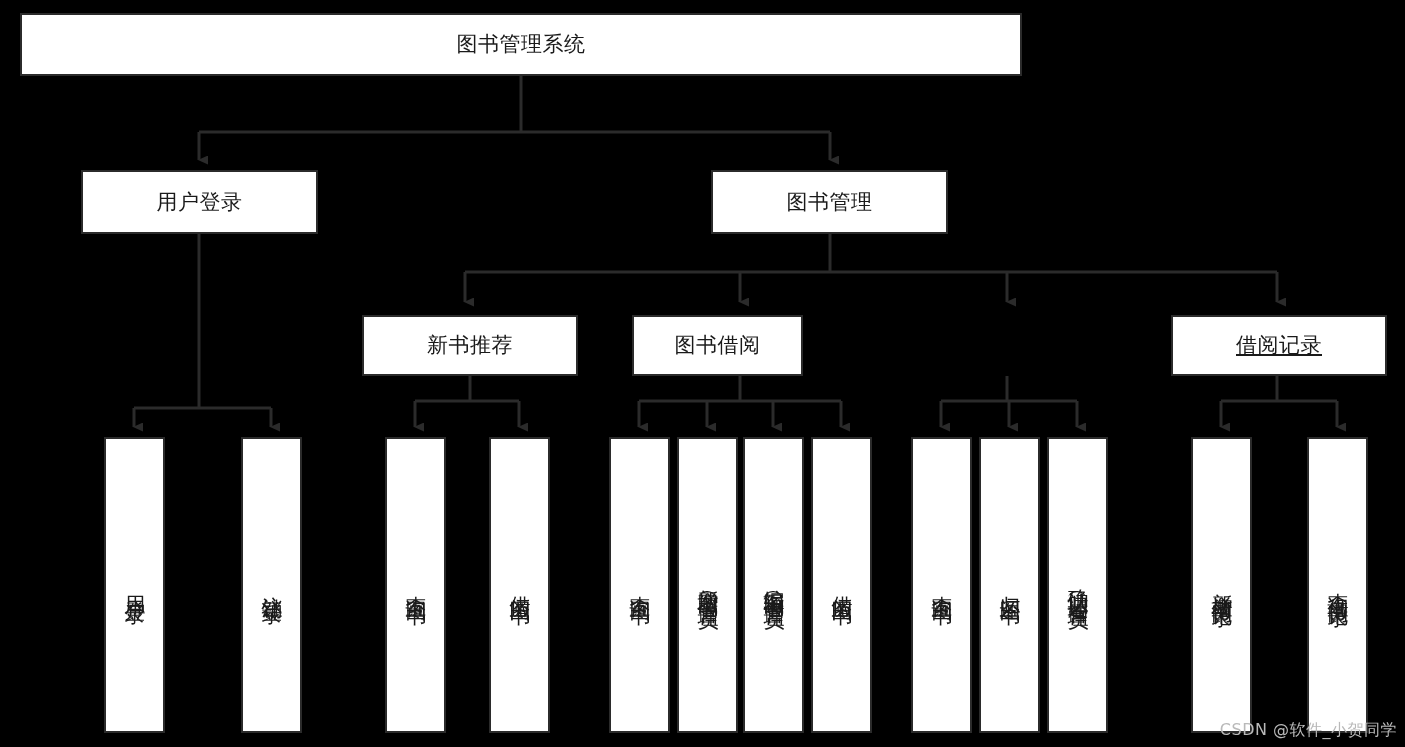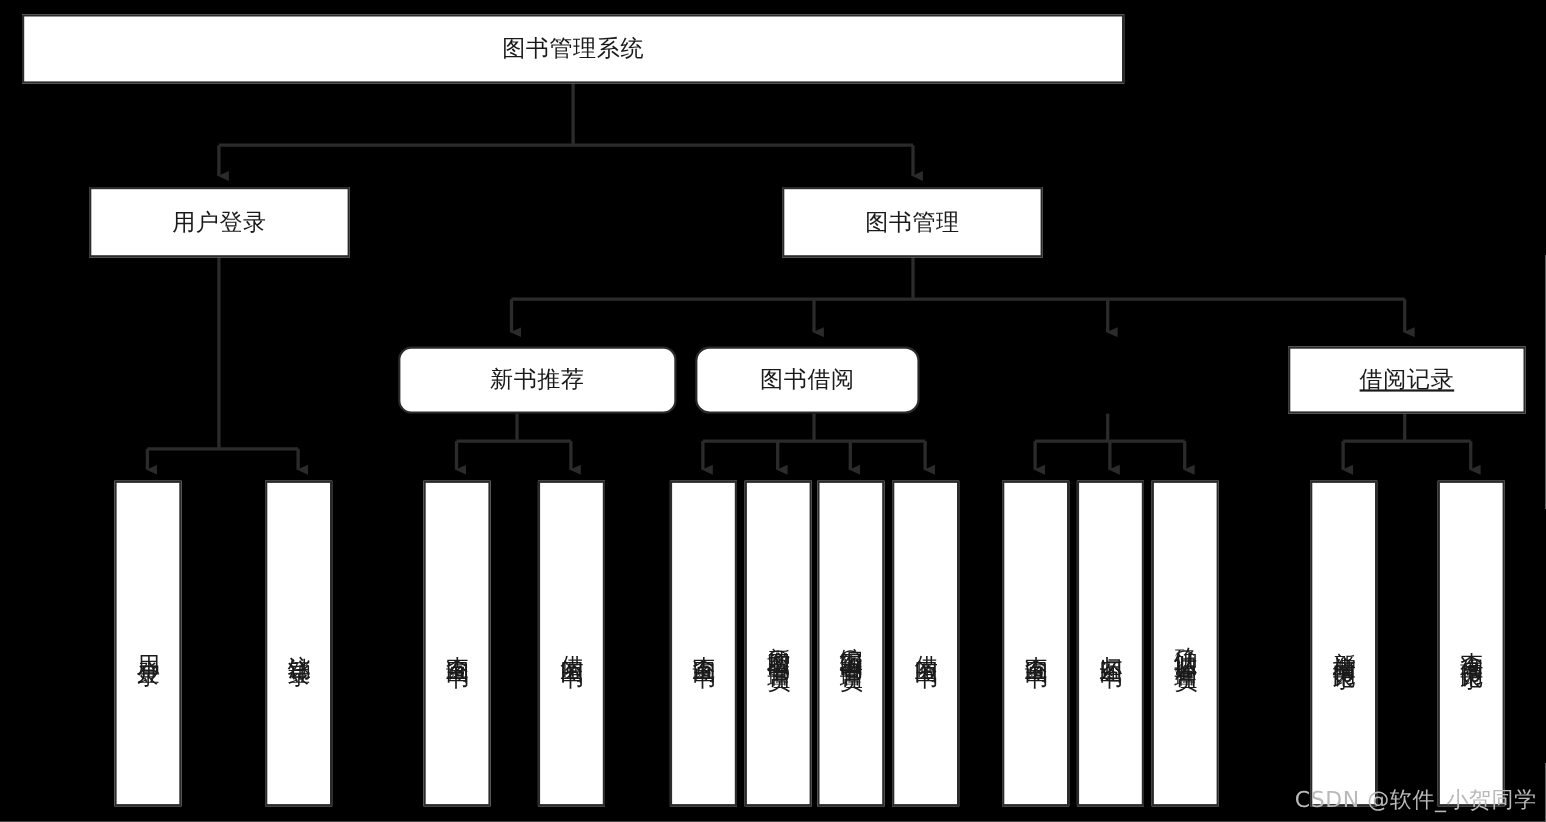--- a/index.html
+++ b/index.html
@@ -141,7 +141,7 @@
     <span class="node-label">图书管理</span>
   </div>
 
-  <div class="node horizontal" style="left:362px; top:315px; width:253px; height:61px;border-radius:12px;">
+  <div class="node horizontal" style="left:362px; top:315px; width:216px; height:61px;">
     <span class="node-label">新书推荐</span>
   </div>
 

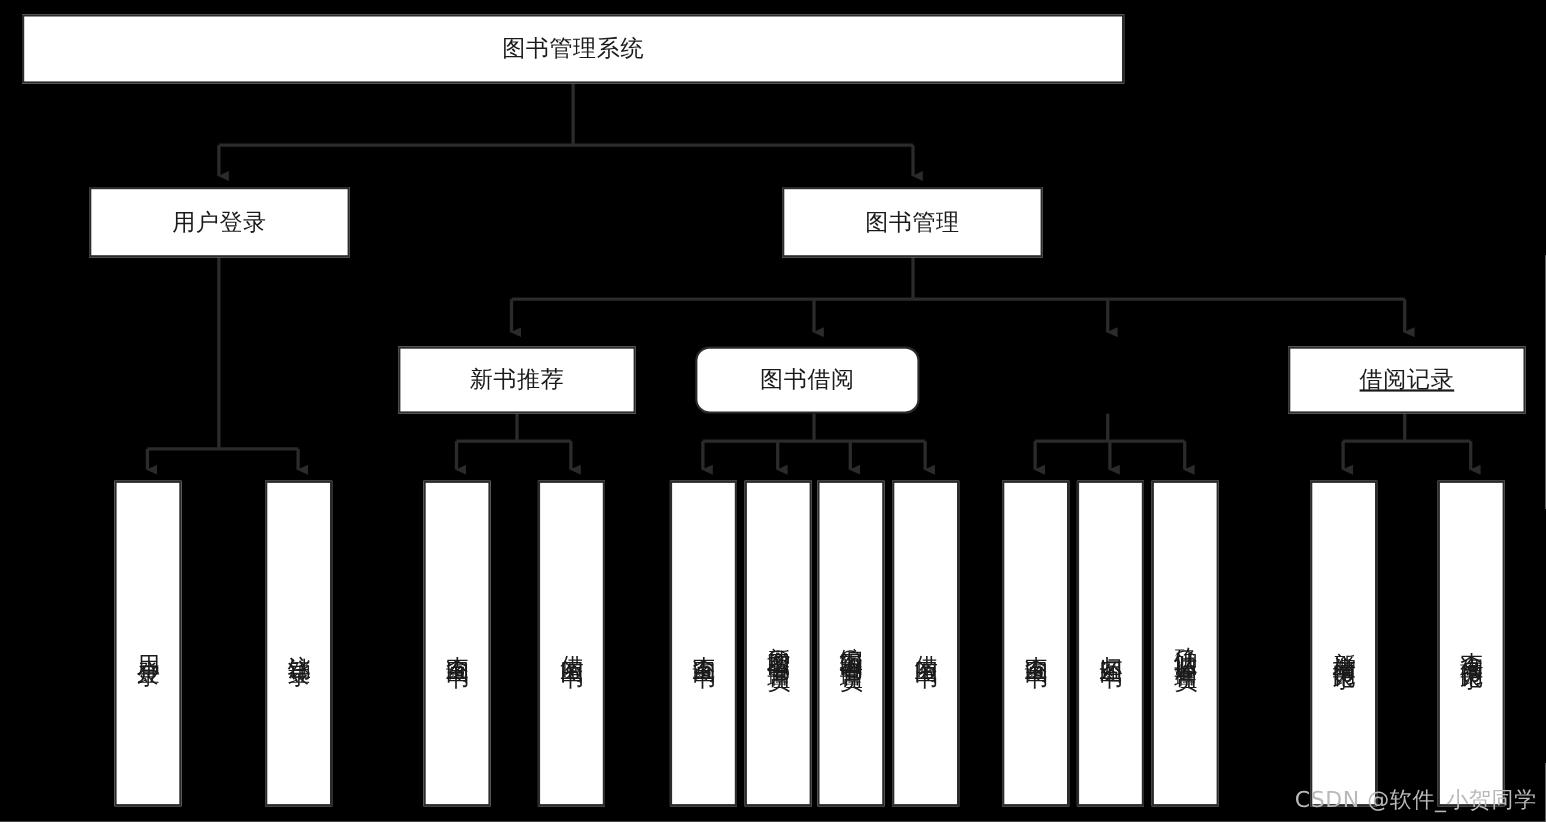--- a/index.html
+++ b/index.html
@@ -145,7 +145,7 @@
     <span class="node-label">新书推荐</span>
   </div>
 
-  <div class="node horizontal" style="left:632px; top:315px; width:204px; height:61px;border-radius:13px;">
+  <div class="node horizontal" style="left:632px; top:315px; width:171px; height:61px;">
     <span class="node-label">图书借阅</span>
   </div>
 

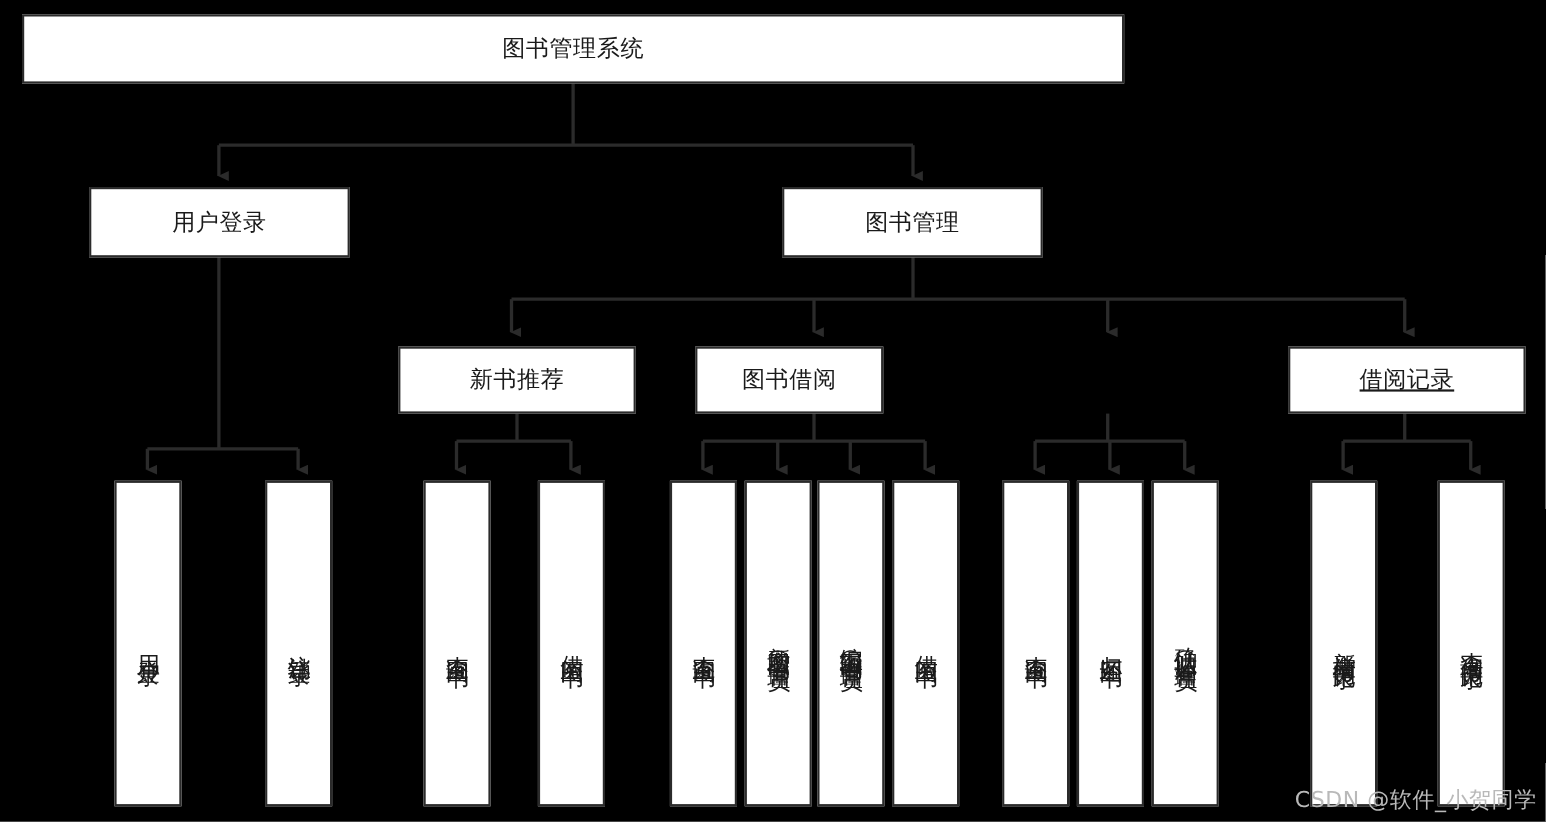--- a/index.html
+++ b/index.html
@@ -66,7 +66,7 @@
     position: absolute;
     right: 8px;
     bottom: 6px;
-    font-size: 20px;
+    font-size: 16px;
     color: #b9b9b9;
     letter-spacing: 0.5px;
     z-index: 5;

